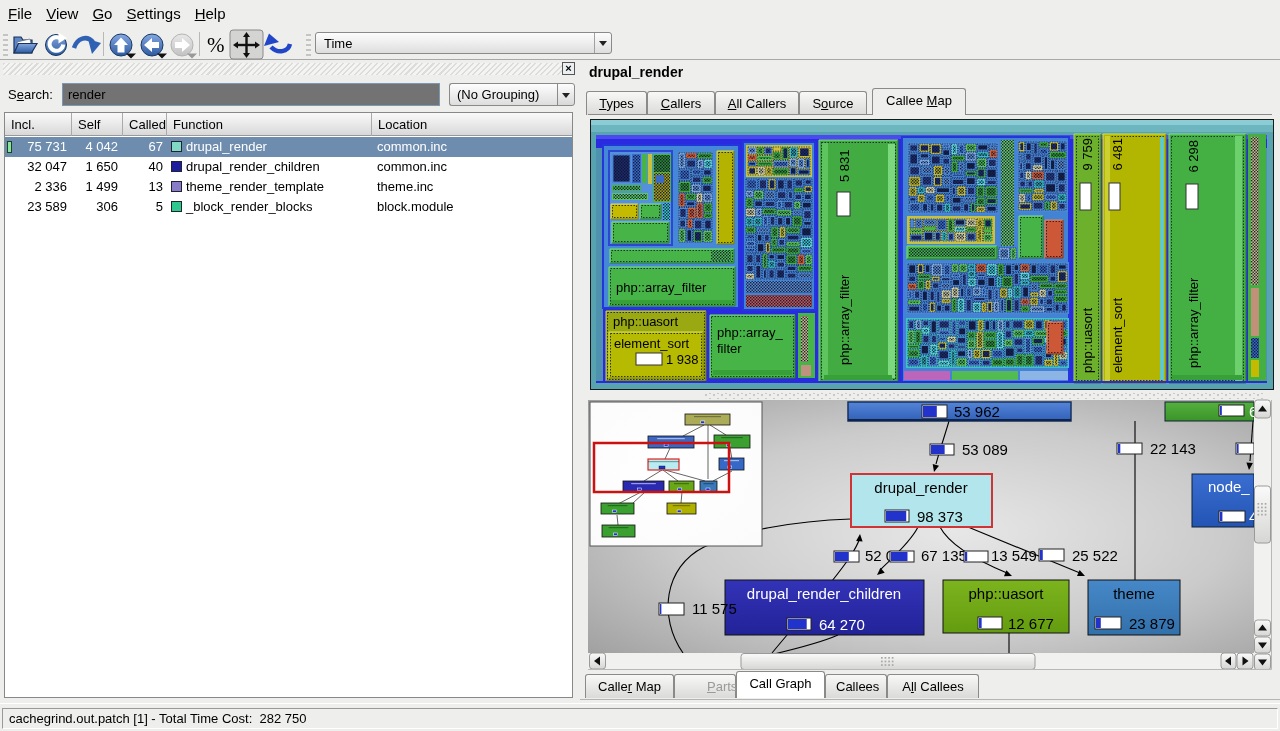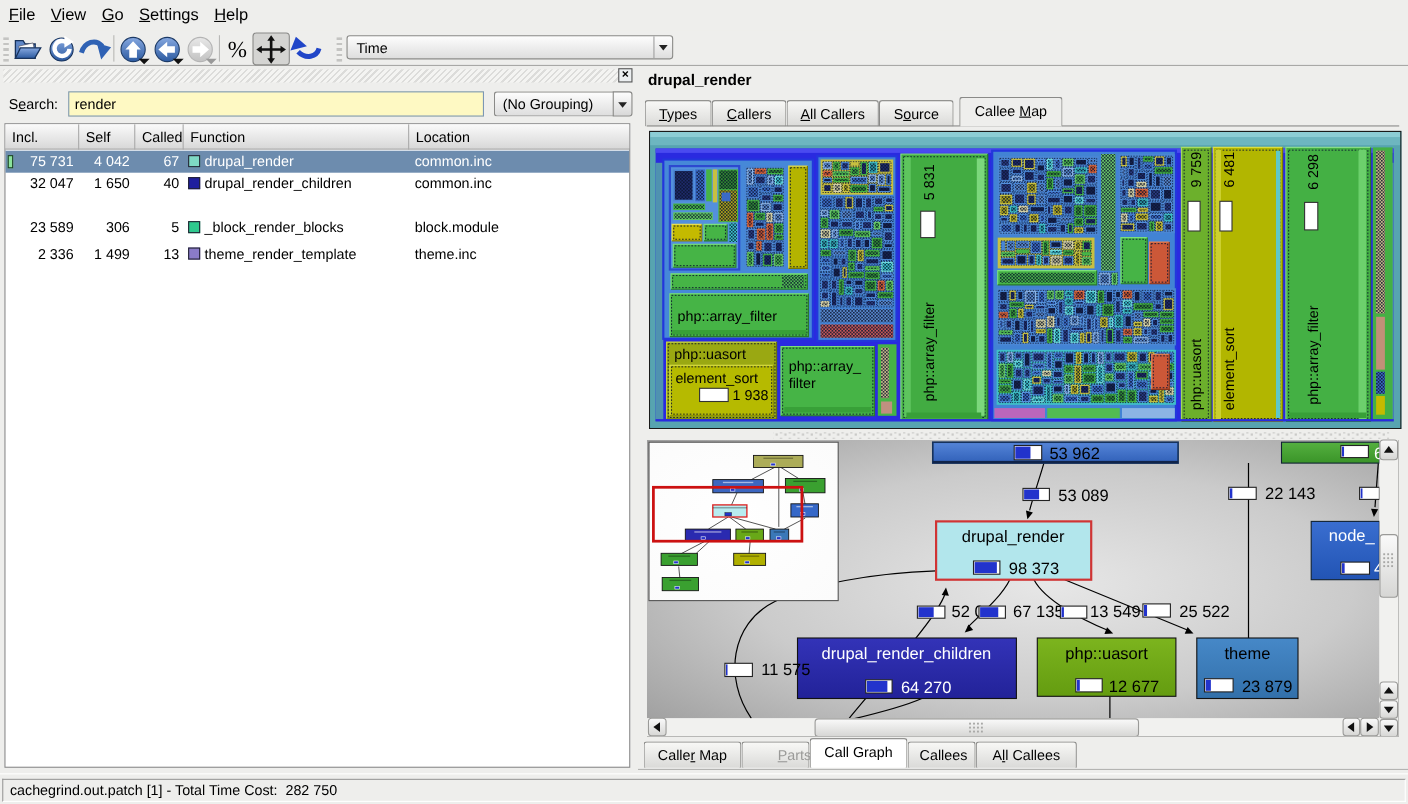--- a/index.html
+++ b/index.html
@@ -21,7 +21,7 @@
 #dockhandle { left:3px; top:3px; width:561px; height:12px;
   background-image:repeating-linear-gradient(135deg,#dcdcda 0 1.5px,#f4f4f2 1.5px 4px); }
 #dockx { left:562px; top:2px; width:13px; height:13px; border:1px solid #555; background:#eceff1; font-size:11px; line-height:11px; text-align:center; font-weight:bold; }
-#searchinput { left:62px; top:23px; width:378px; height:23px; background:#fef9c3; border:1px solid #7c97b5; padding:3px 0 0 5px; }
+#searchinput { left:62px; top:23px; width:378px; height:23px; background:#737373; border:1px solid #7c97b5; padding:3px 0 0 5px; }
 #grpcombo { left:449px; top:23px; width:109px; height:23px; background:linear-gradient(#fdfdfd,#dedede); border:1px solid #8a8a88; border-right:none; border-radius:3px 0 0 3px; padding:3px 16px 0 7px; }
 #grparrow { left:557px; top:23px; width:18px; height:23px; background:linear-gradient(#fdfdfd,#d8d8d8); border:1px solid #8a8a88; border-radius:0 3px 3px 0; }
 #grparrow .arr { position:absolute; left:4px; top:9px; width:0; height:0; border-left:4px solid transparent; border-right:4px solid transparent; border-top:5px solid #222; }

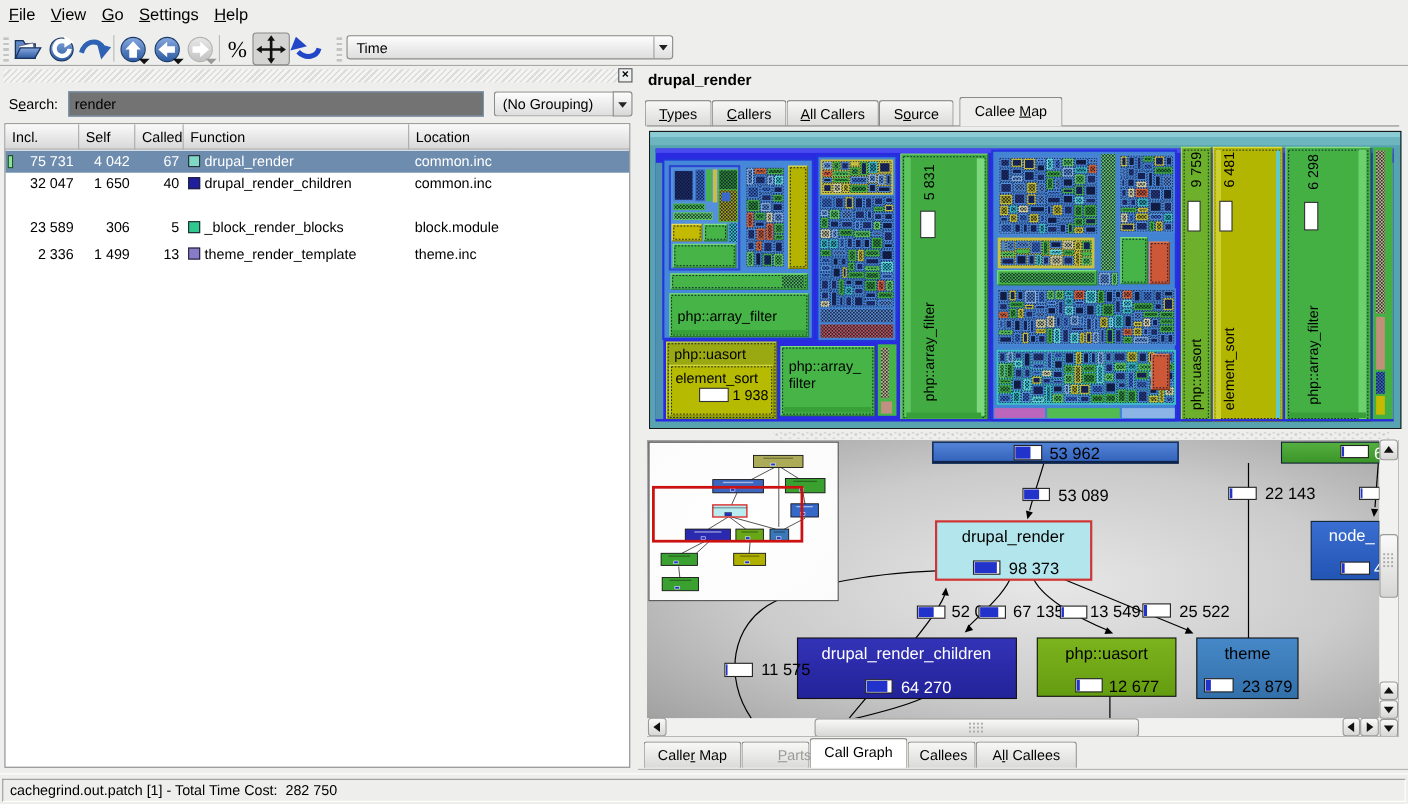--- a/index.html
+++ b/index.html
@@ -144,7 +144,7 @@
       <div class="c" style="left:166px;"><span class="fnicon" style="background:#1f1f9e;"></span>drupal_render_children</div>
       <div class="c" style="left:372px;">common.inc</div>
     </div>
-    <div class="trow" style="top:64px;margin-top:44px;">
+    <div class="trow" style="top:64px;">
       <div class="c num" style="left:0; width:62px;">2 336</div>
       <div class="c num" style="left:64px; width:49px;">1 499</div>
       <div class="c num" style="left:117px; width:41px;">13</div>

